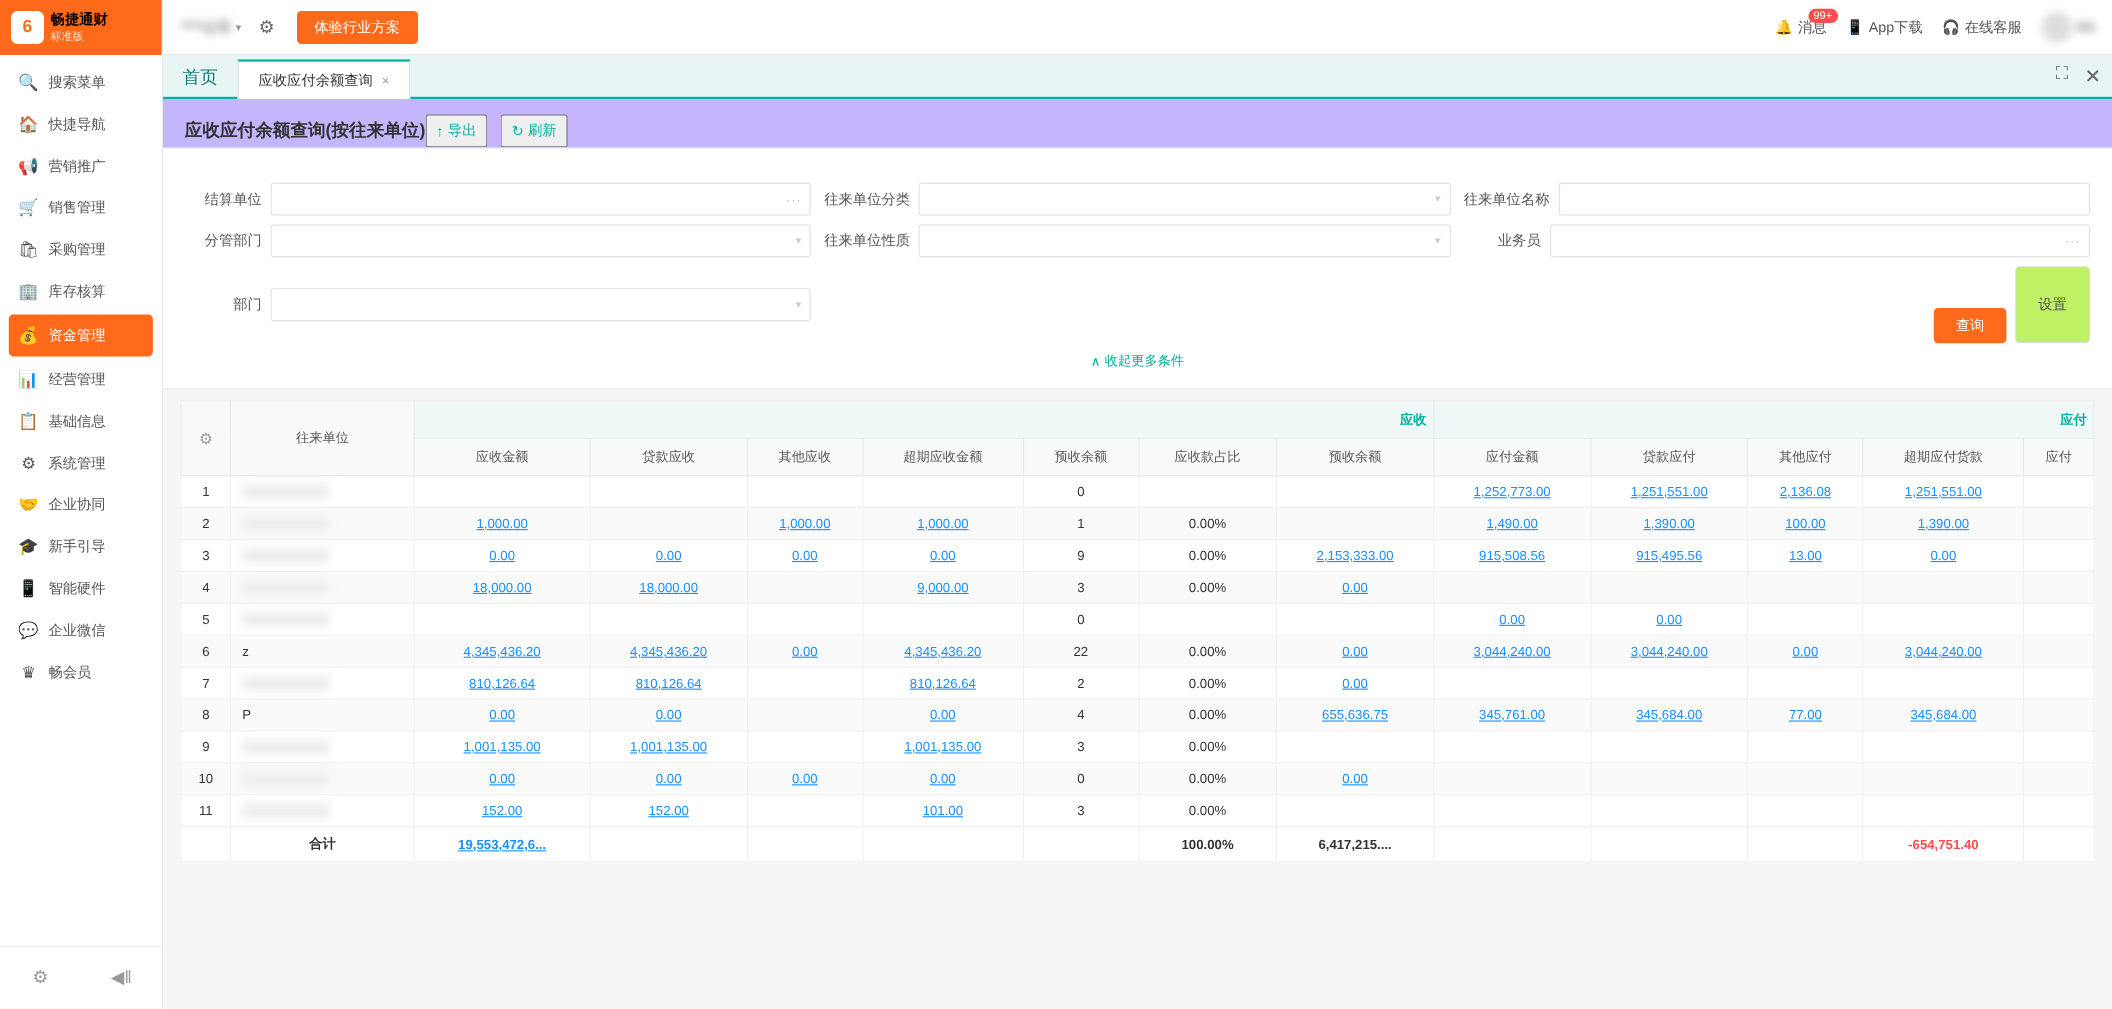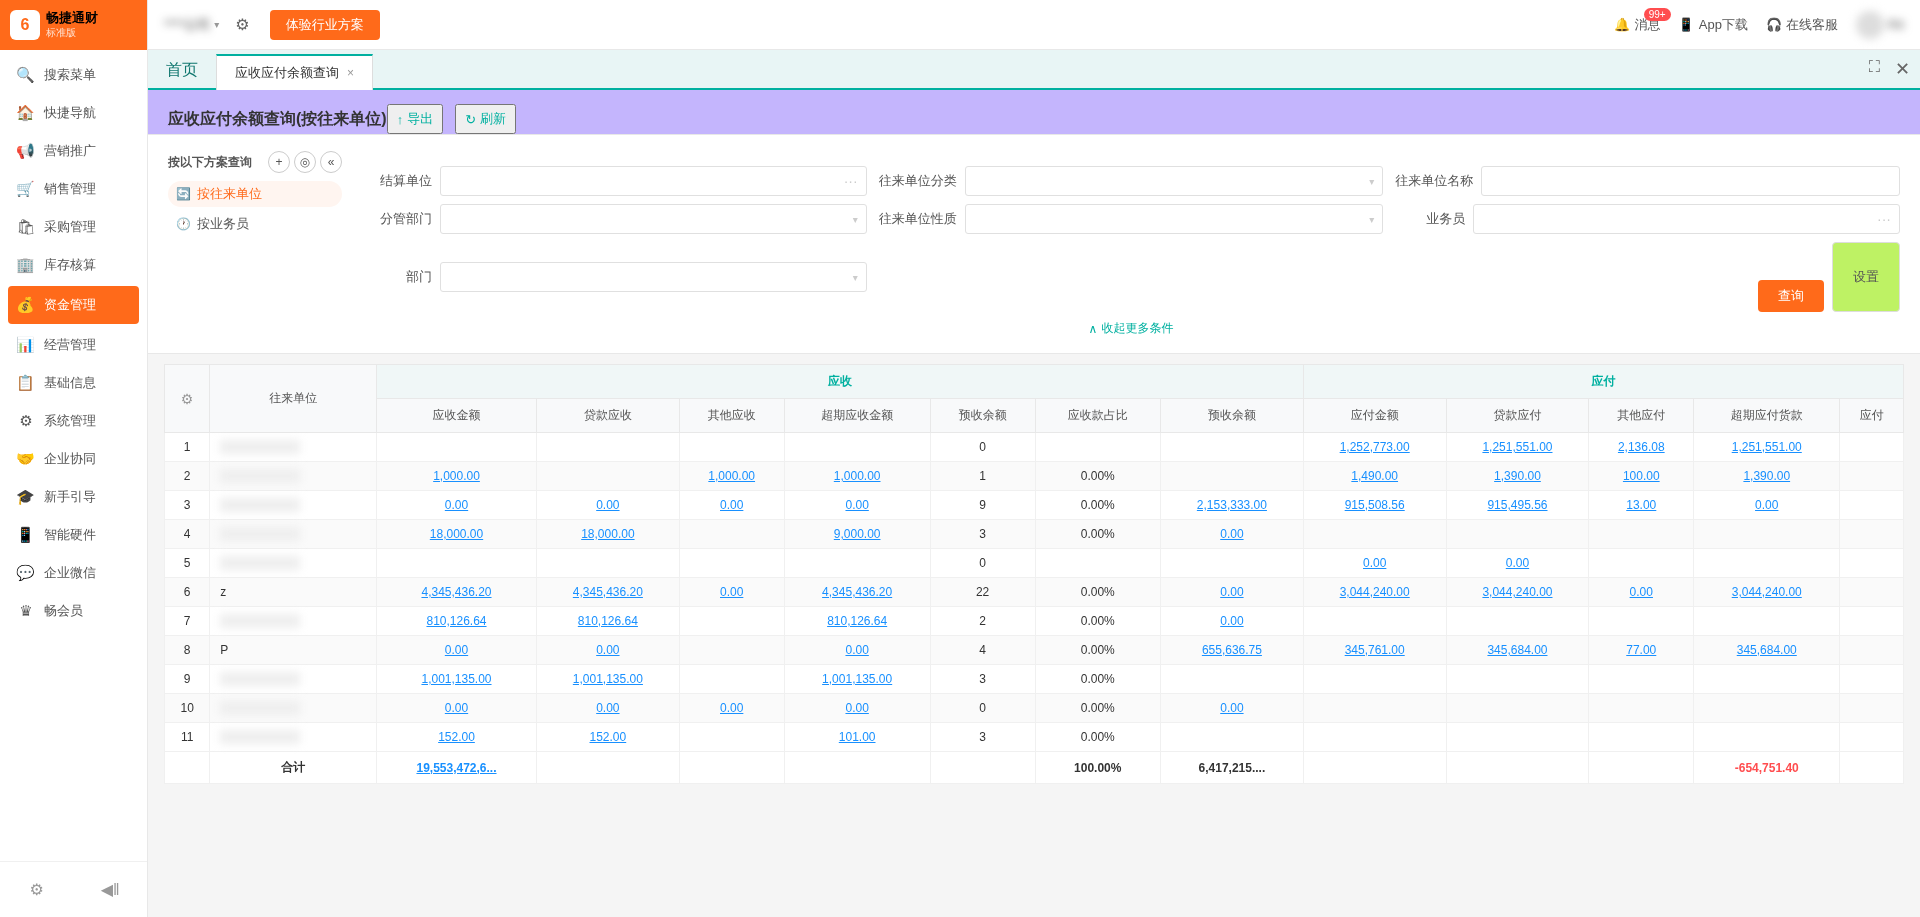--- a/index.html
+++ b/index.html
@@ -280,24 +280,6 @@
   <div class="search-area">
     <div style="display:flex; gap:20px; align-items:flex-start;">
 
-      <div style="min-width:110px; padding-top:4px;">
-        <div class="search-row" style="margin-bottom:8px;">
-          <span style="font-size:12px;color:#555;font-weight:bold;">按以下方案查询</span>
-          <div class="search-add-btns">
-            <div class="search-circle-btn">+</div>
-            <div class="search-circle-btn">◎</div>
-            <div class="search-circle-btn">«</div>
-          </div>
-        </div>
-        <div class="sub-nav-item active" style="margin-bottom:4px;">
-          <span class="sub-nav-icon" style="color:#ff6a1a;">🔄</span>
-          <span>按往来单位</span>
-        </div>
-        <div class="sub-nav-item">
-          <span class="sub-nav-icon">🕐</span>
-          <span>按业务员</span>
-        </div>
-      </div>
 
       <div style="flex:1;">
 

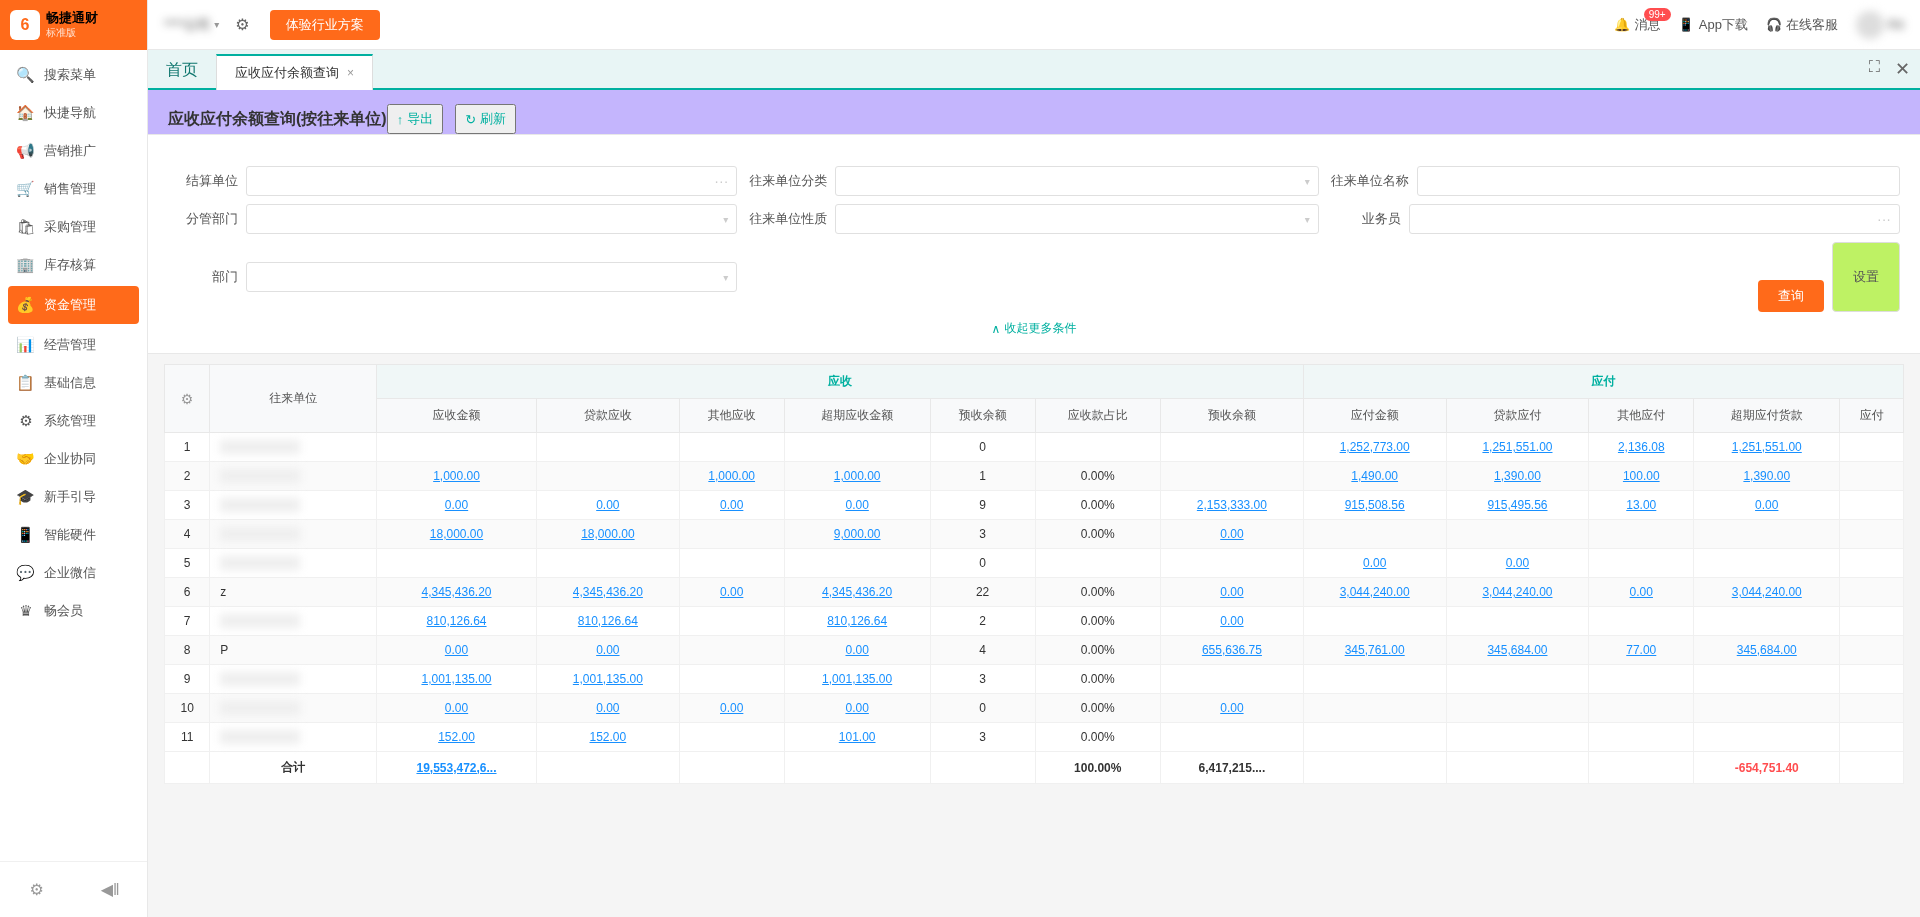--- a/index.html
+++ b/index.html
@@ -122,7 +122,7 @@
       background: #f8f9fa; color: #555; text-align: center; padding: 8px 6px;
       border: 1px solid #e8e8e8; font-weight: normal; white-space: nowrap;
     }
-    .data-table th.group-header { background: #f0f7f7; color: #00b0a0; font-weight: bold; }
+    .data-table th.group-header { background: #f0f7f7; color: #00b0a0; font-weight: bold; text-align: right; }
     .data-table td {
       padding: 7px 6px; border: 1px solid #f0f0f0; text-align: center; white-space: nowrap; color: #333;
     }

